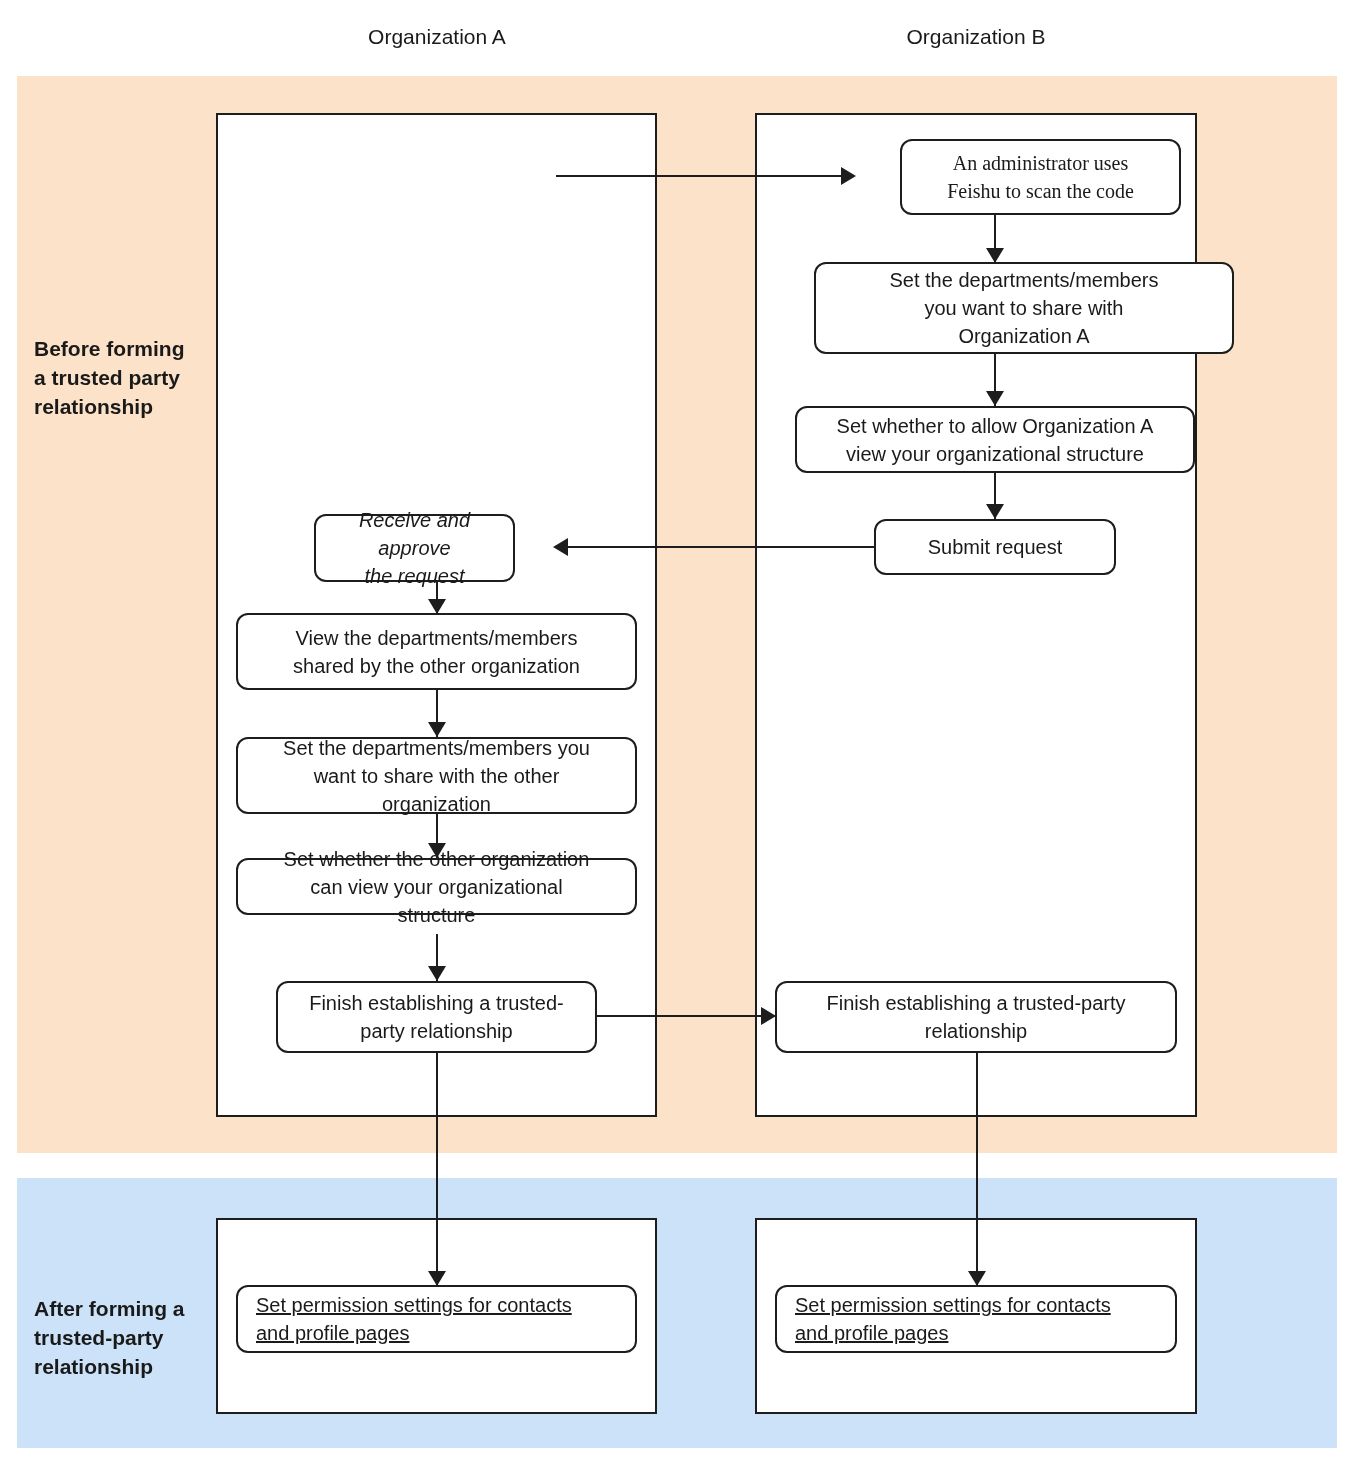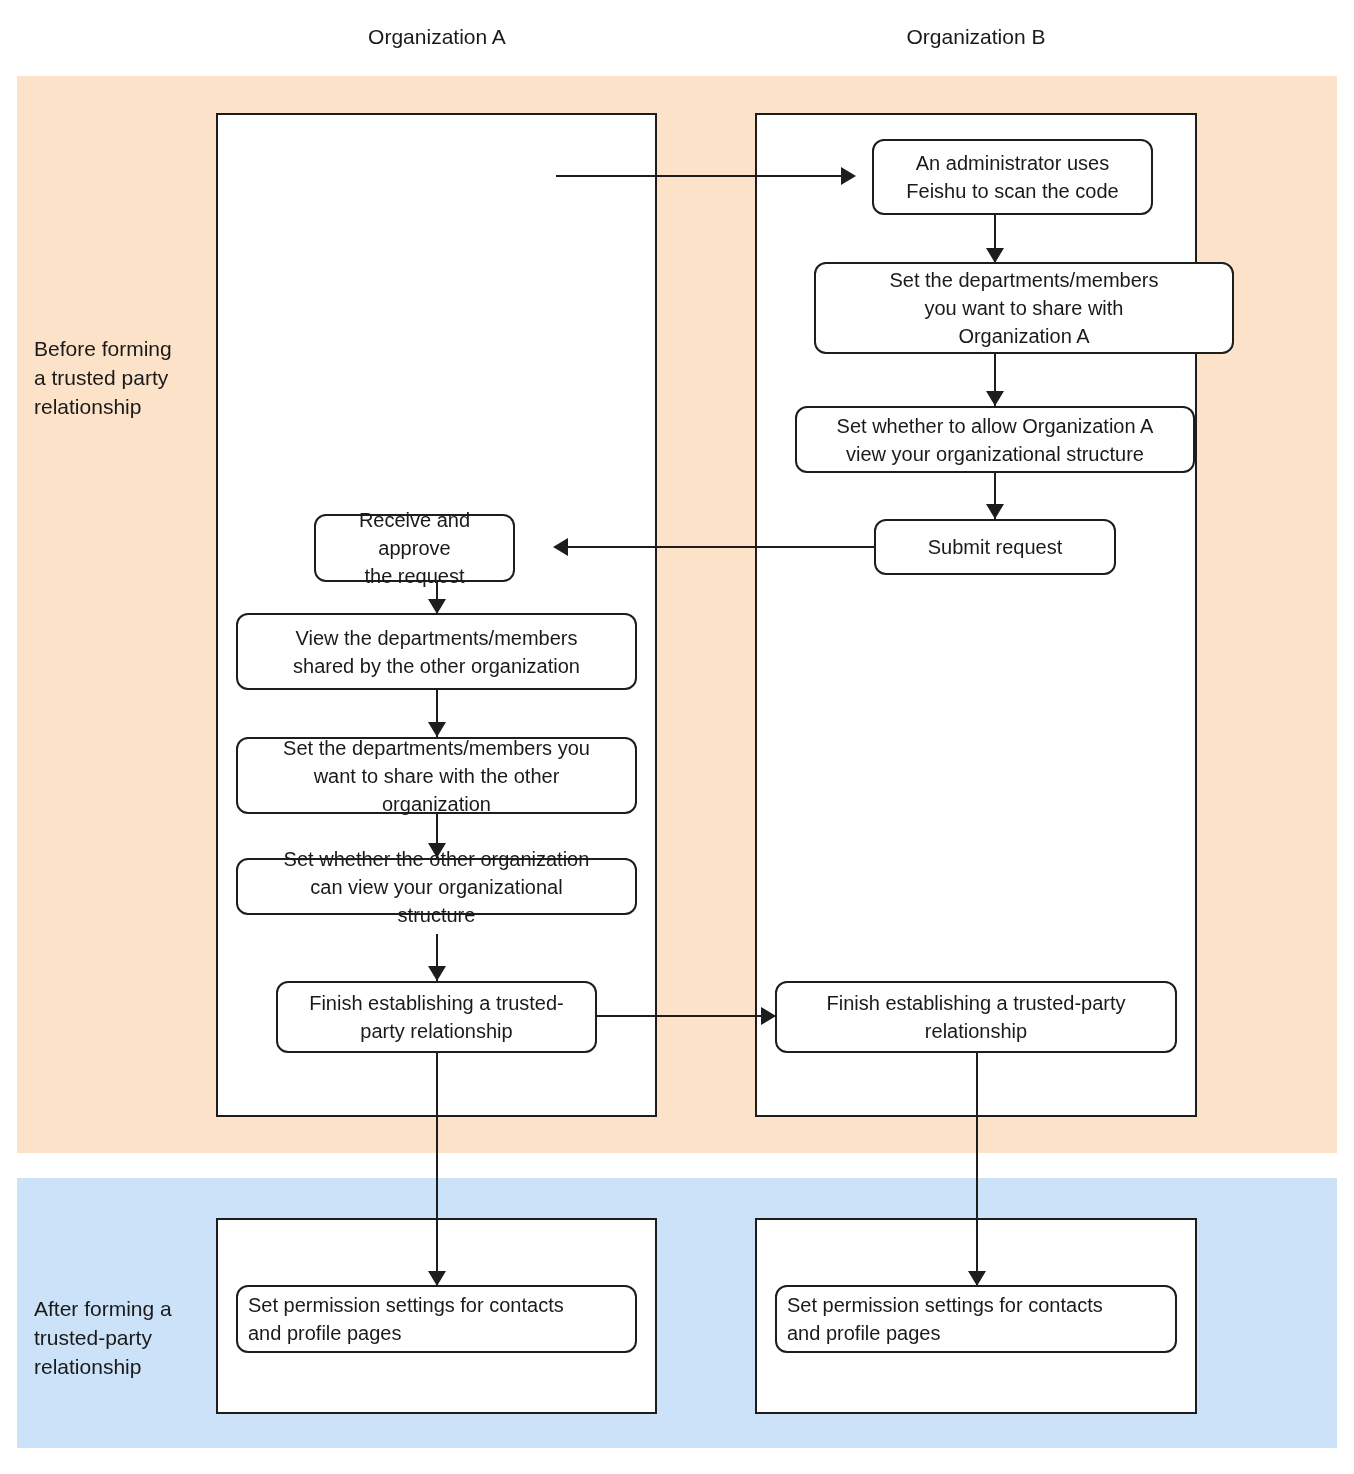--- a/index.html
+++ b/index.html
@@ -198,7 +198,7 @@
   <div class="node left-align" style="left:236px; top:1285px; width:401px; height:68px;">Set permission settings for contacts
 and profile pages</div>
 
-  <div class="node" style="left:872px; top:139px; width:281px; height:76px;">An administrator uses
+  <div class="node" style="left:900px; top:139px; width:281px; height:76px;font-family:Liberation Serif, serif;">An administrator uses
 Feishu to scan the code</div>
 
   <div class="node" style="left:814px; top:262px; width:420px; height:92px;">Set the departments/members

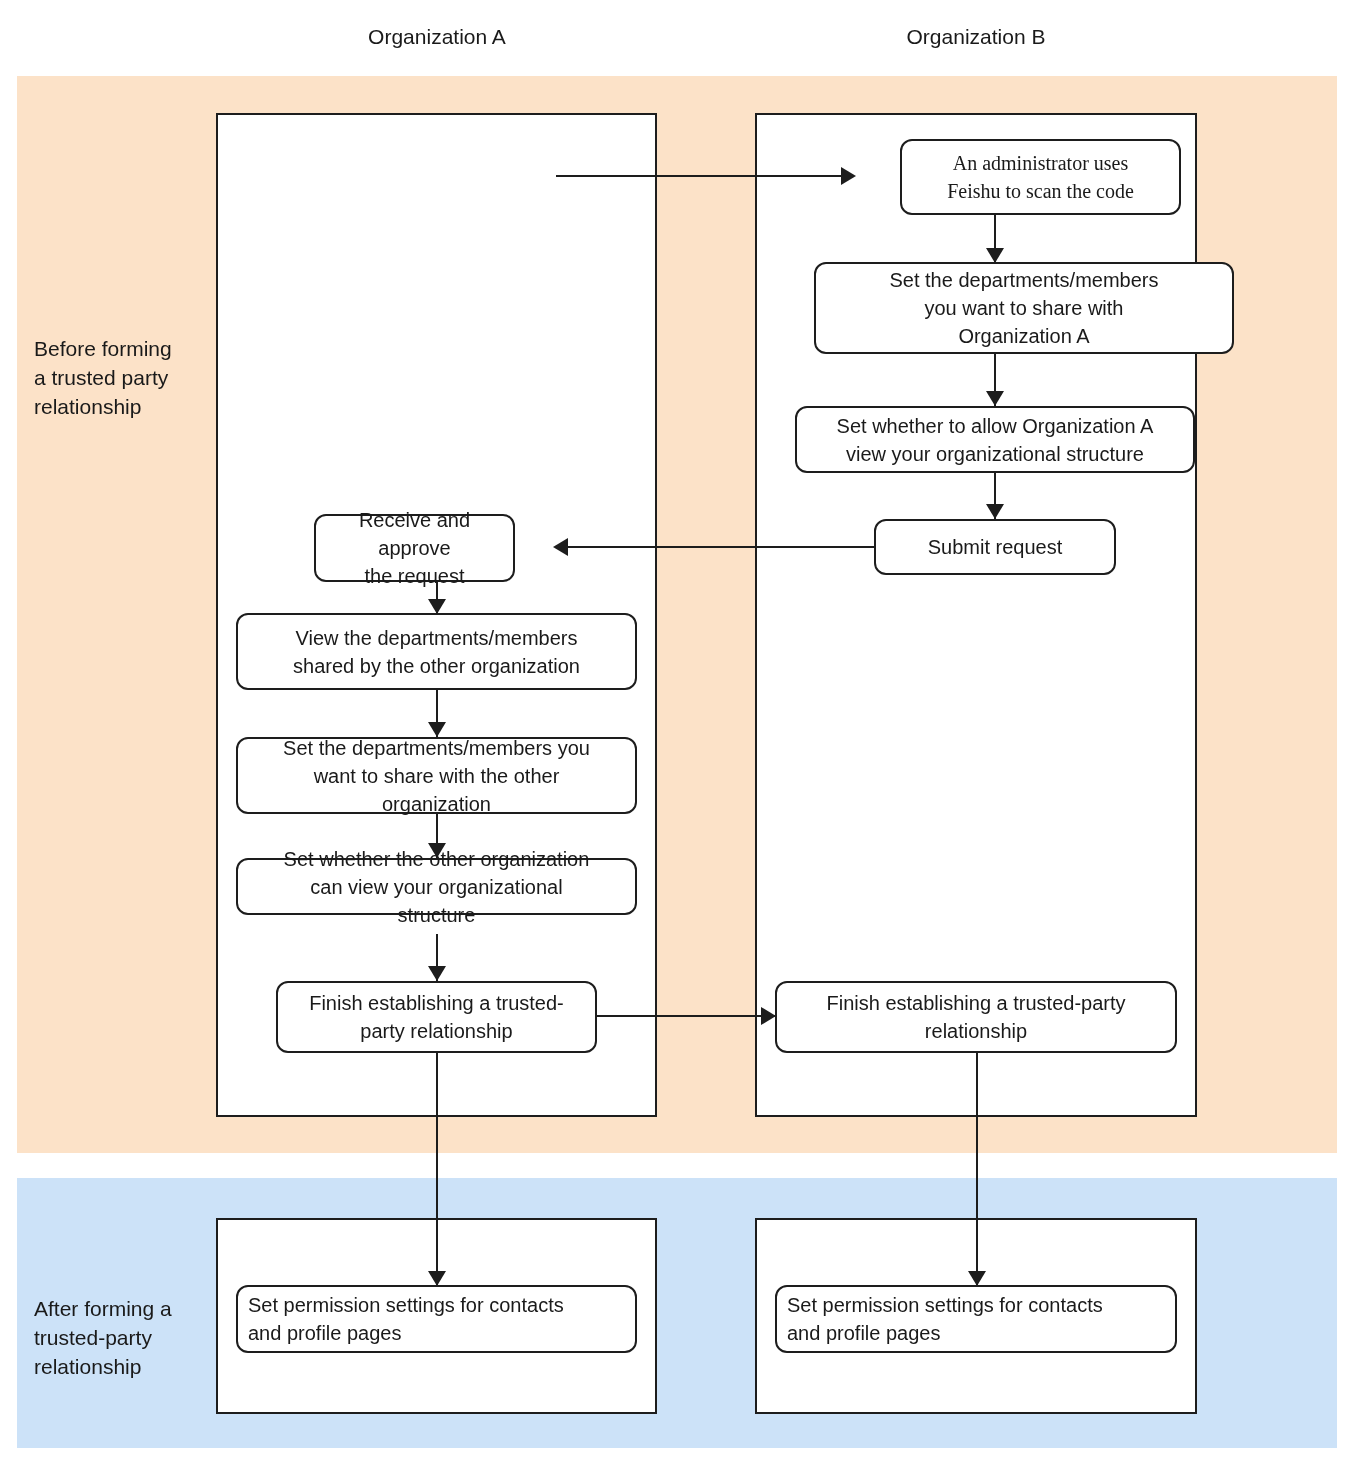--- a/index.html
+++ b/index.html
@@ -41,6 +41,7 @@
     line-height: 29px;
     color: #1a1a1a;
     white-space: pre-line;
+    font-weight: bold;
   }
   .phase-label-before { left: 34px; top: 334px; width: 175px; }
   .phase-label-after  { left: 34px; top: 1294px; width: 180px; }

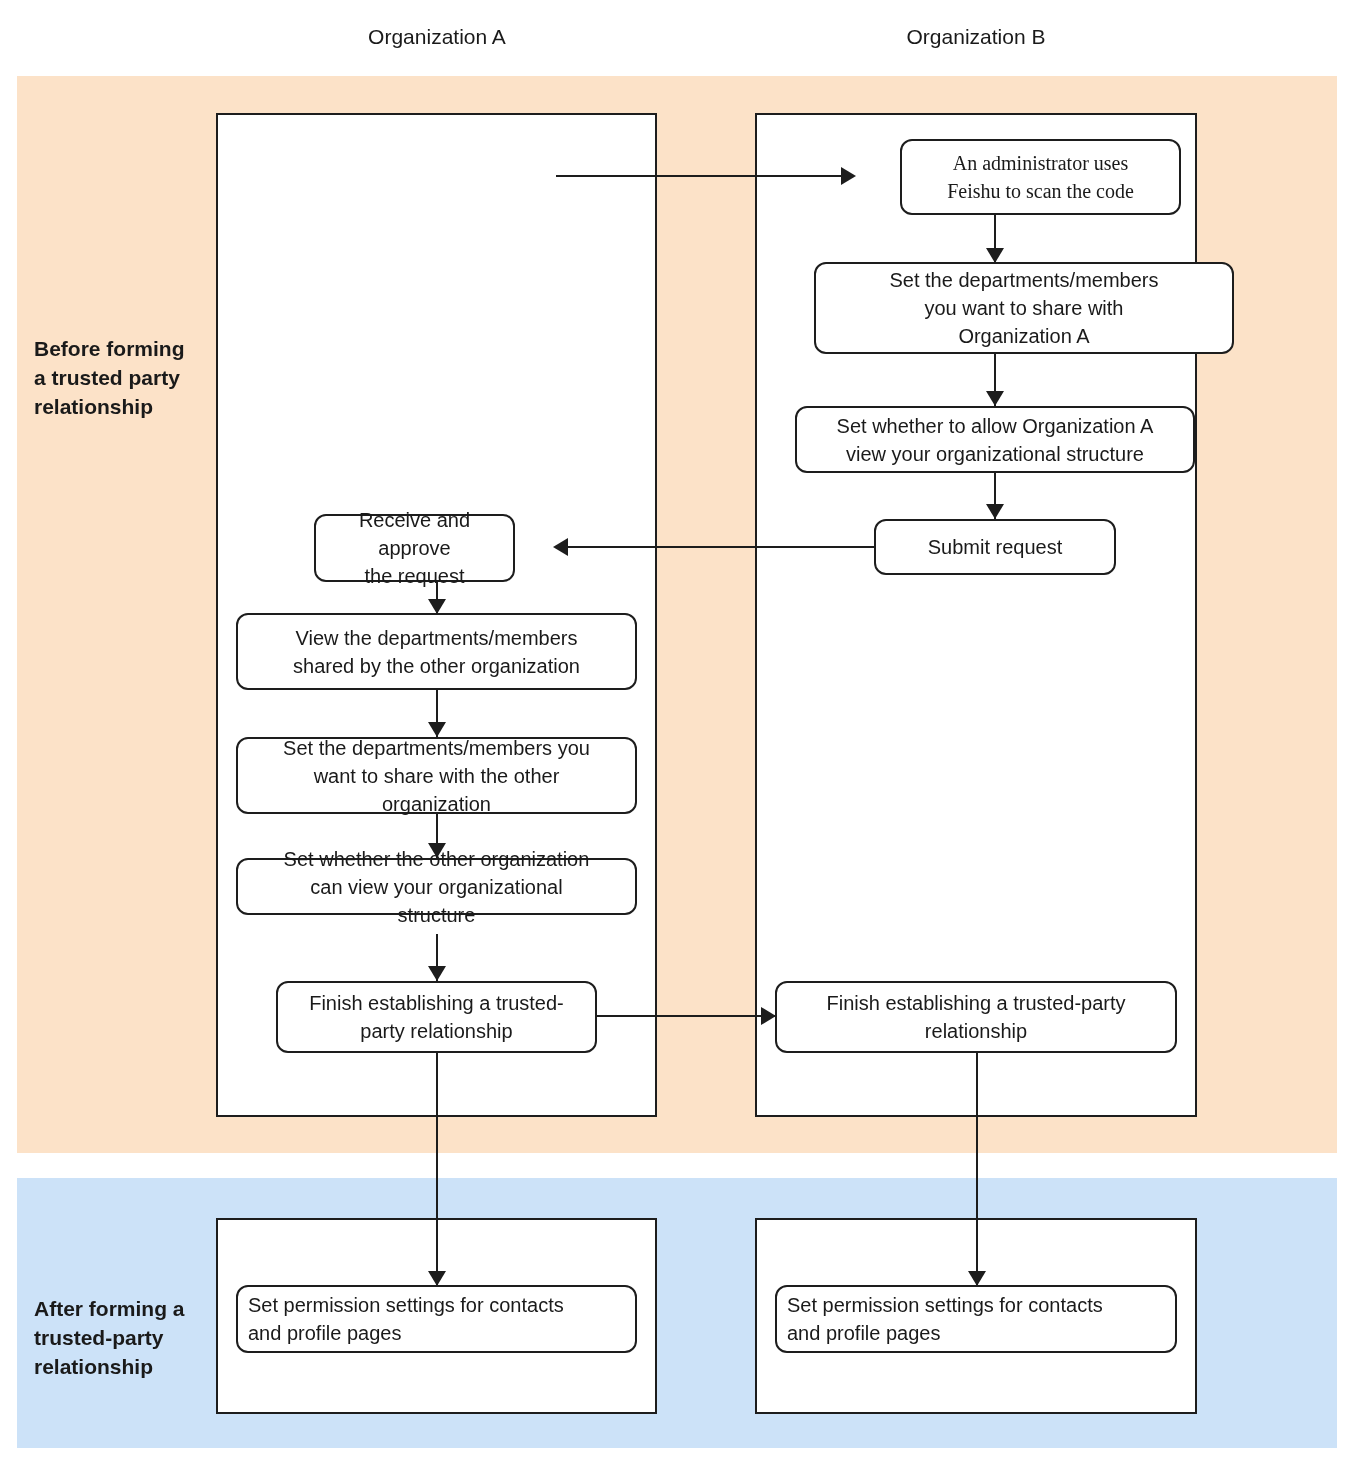--- a/index.html
+++ b/index.html
@@ -179,7 +179,7 @@
   <div class="arrowhead down" style="left:968px; top:1271px;"></div>
 
 
-  <div class="node" style="left:314px; top:514px; width:201px; height:68px;">Receive and approve
+  <div class="node" style="left:314px; top:514px; width:201px; height:68px;font-style:italic;">Receive and approve
 the request</div>
 
   <div class="node" style="left:236px; top:613px; width:401px; height:77px;">View the departments/members

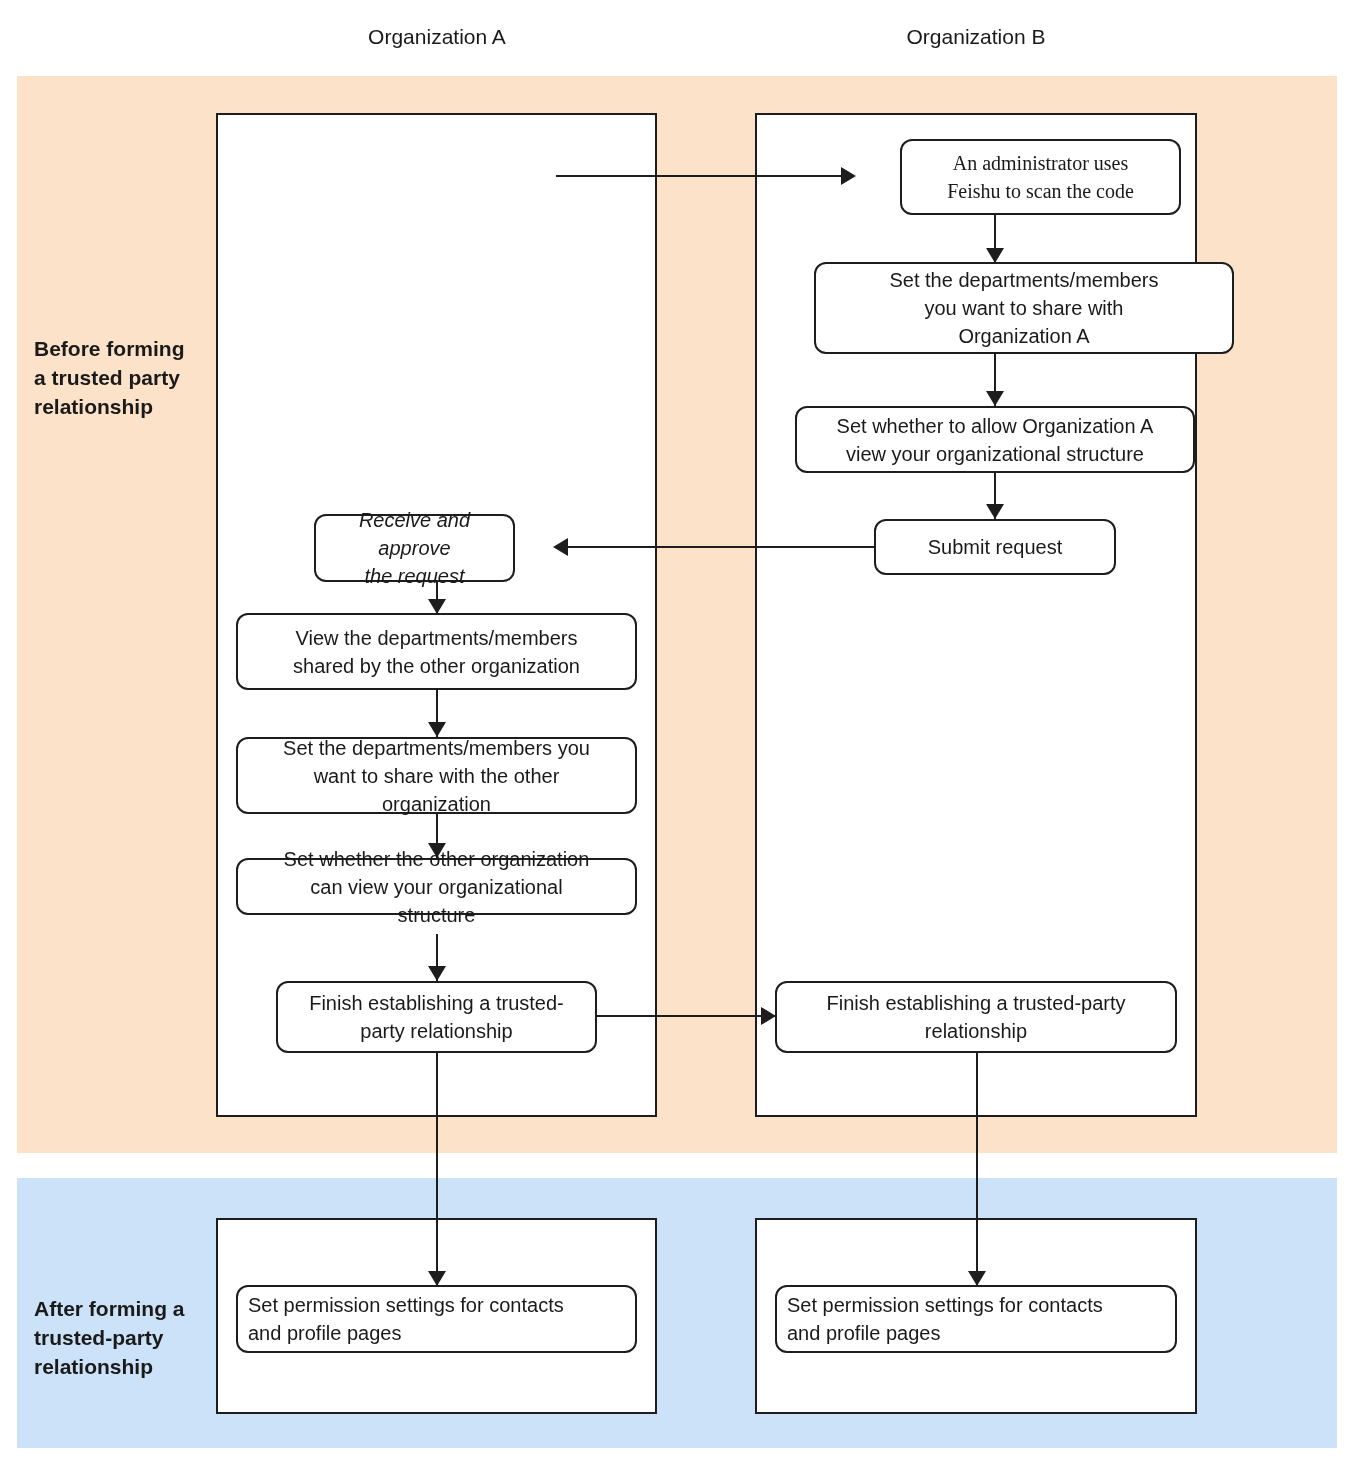--- a/index.html
+++ b/index.html
@@ -87,7 +87,8 @@
   .node.left-align {
     justify-content: flex-start;
     text-align: left;
-    padding-left: 10px;
+    padding-left: 18px;
+    text-decoration: underline;
   }
   
   .edge {

